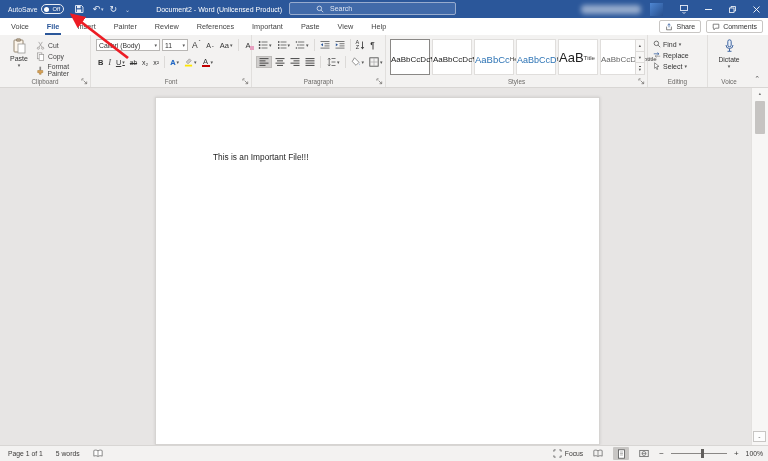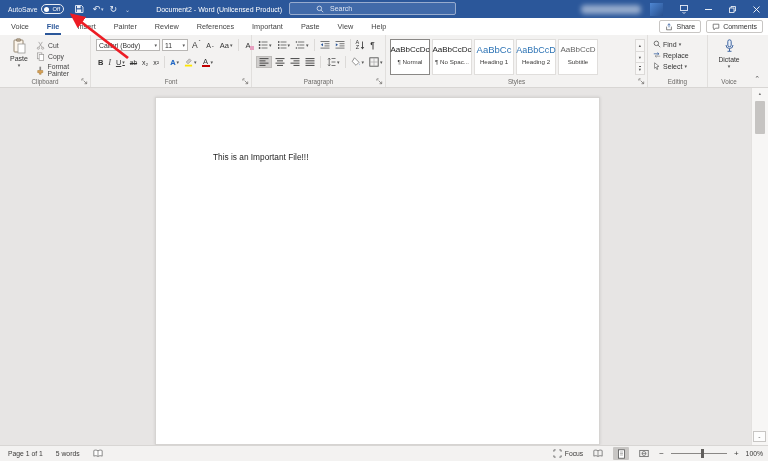--- a/index.html
+++ b/index.html
@@ -48,7 +48,7 @@
   .selbox{background:#d0cecd;border:1px solid #bdbbb9}
 
   
-  .stylecard{width:40px;height:36px;background:#fff;border:1px solid #e0dedc;display:flex;flex-direction:column;align-items:center;margin-right:2px}
+  .stylecard{width:40px;height:36px;background:#fff;border:1px solid #e0dedc;display:flex;flex-direction:row;align-items:center;margin-right:2px}
   .stylecard.sel{border:1px solid #8a8886}
   .st-prev{font-size:8px;color:#222;margin-top:5px;line-height:10px;white-space:nowrap}
   .st-prev.h{color:#2e74b5}

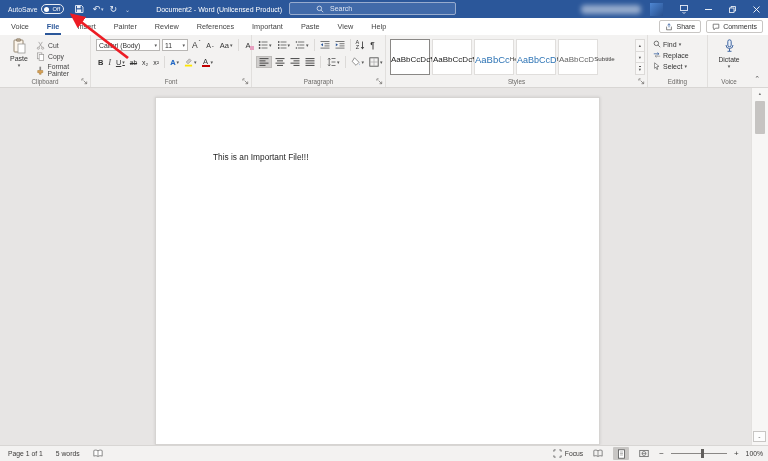--- a/index.html
+++ b/index.html
@@ -452,6 +452,10 @@
           <span class="st-name">Heading 2</span>
         </div>
         <div class="stylecard">
+          <span class="st-prev title">AaB</span>
+          <span class="st-name" style="margin-top:0">Title</span>
+        </div>
+        <div class="stylecard">
           <span class="st-prev sub">AaBbCcD</span>
           <span class="st-name">Subtitle</span>
         </div>

